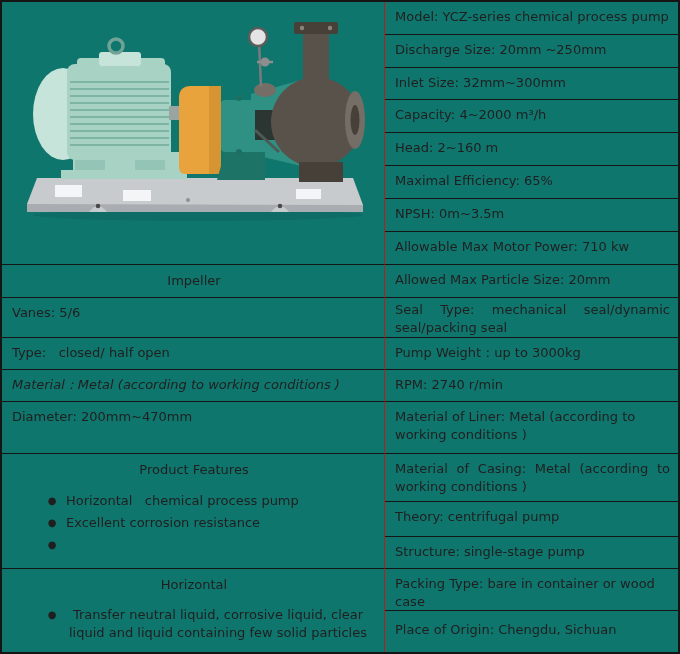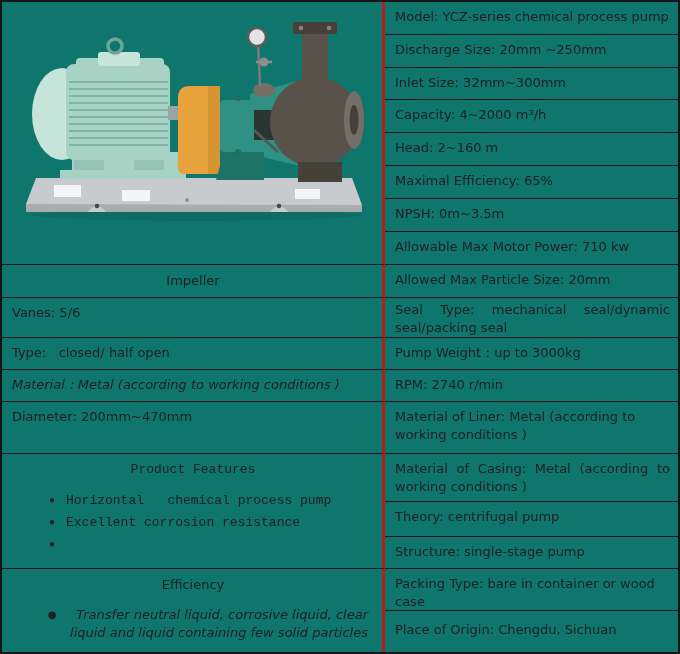--- a/index.html
+++ b/index.html
@@ -25,7 +25,7 @@
     line-height: 18px;
     background: #0f766e;
   }
-  .cell.left  { grid-column: 1; border-right: 3px solid #b91c1c; border-bottom: 1px solid #151515; }
+  .cell.left  { grid-column: 1; border-right: 1px solid #b91c1c; border-bottom: 1px solid #151515; }
   .cell.right { grid-column: 2; border-bottom: 1px solid #151515; }
   .cell.no-bottom { border-bottom: none; }
   .cell.header { text-align: center; padding-top: 7px; }

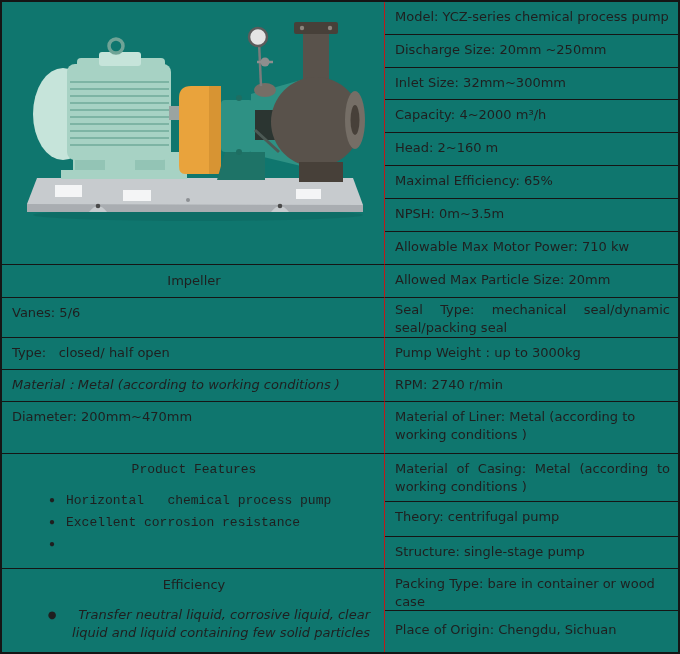--- a/index.html
+++ b/index.html
@@ -140,7 +140,7 @@
       <span class="label">Diameter: 200mm~470mm</span>
     </div>
 
-    <div class="cell left header" style="grid-row:14 / span 3;font-family:Liberation Mono, monospace;">
+    <div class="cell left header" style="grid-row:14 / span 3;">
       <div>Product Features</div>
       <div class="bullets">
         <div class="bullet-row">

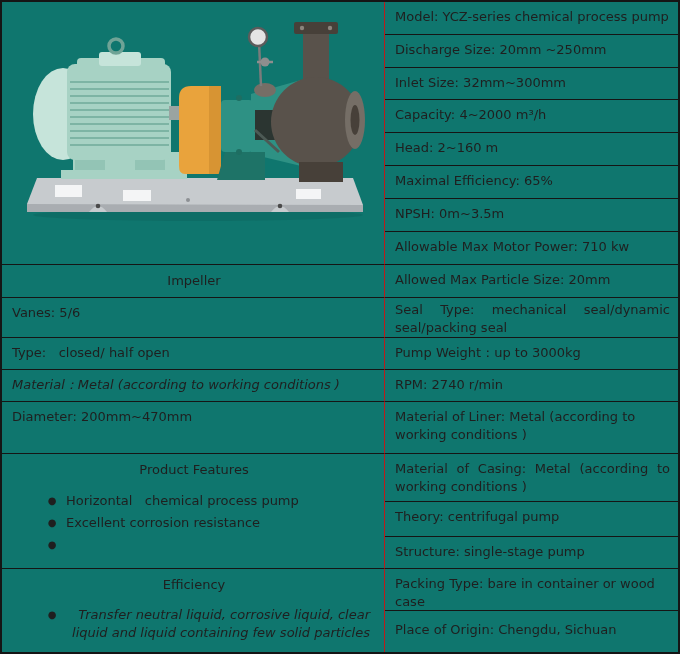--- a/index.html
+++ b/index.html
@@ -159,7 +159,7 @@
     </div>
 
     <div class="cell left header no-bottom" style="grid-row:17 / span 2;">
-      <div>Efficiency</div>
+      <div>Horizontal</div>
       <div class="bullets app-bullets">
         <div class="bullet-row">
           <span class="bullet-glyph">●</span>

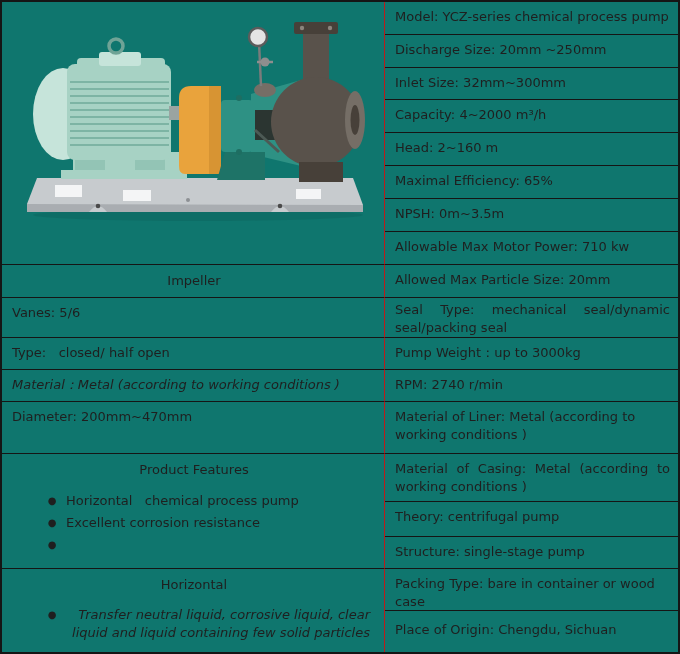--- a/index.html
+++ b/index.html
@@ -163,7 +163,7 @@
       <div class="bullets app-bullets">
         <div class="bullet-row">
           <span class="bullet-glyph">●</span>
-          <span class="bullet-text label" style="text-align:right;font-style:italic;">Transfer neutral liquid, corrosive liquid, clear liquid and liquid containing few solid particles</span>
+          <span class="bullet-text label" style="text-align:center;">Transfer neutral liquid, corrosive liquid, clear liquid and liquid containing few solid particles</span>
         </div>
       </div>
     </div>

